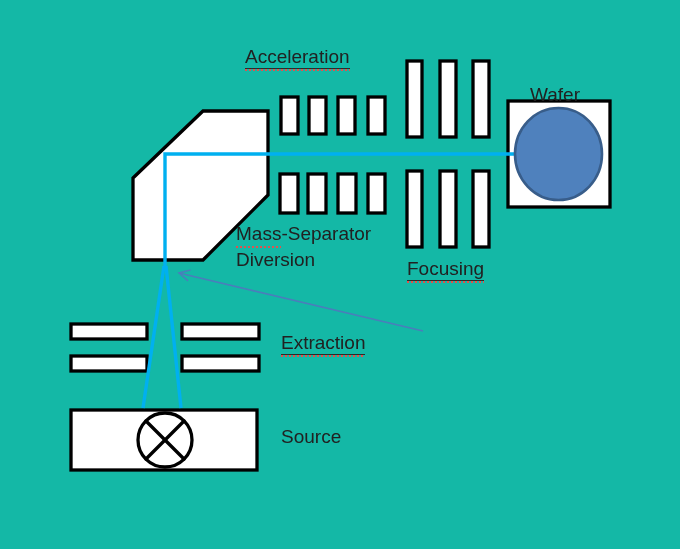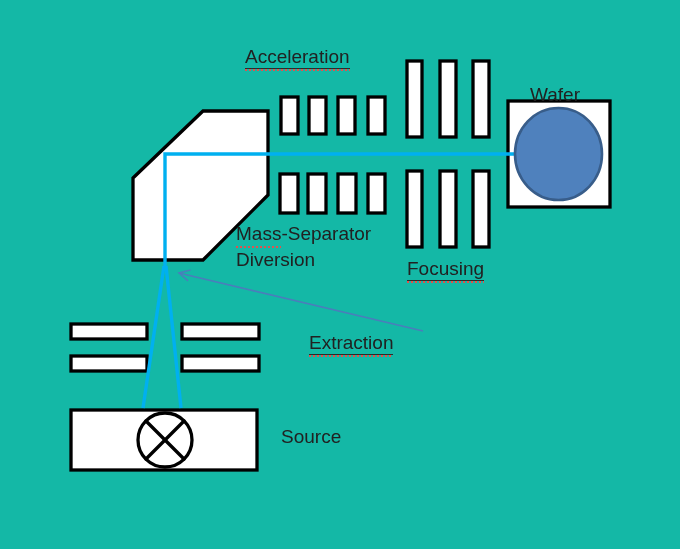--- a/index.html
+++ b/index.html
@@ -149,7 +149,7 @@
     <span class="squiggle"><span class="solid-u">Focusing</span></span>
   </div>
 
-  <div class="label" style="left:281px; top:331px;margin-left:28px;">
+  <div class="label" style="left:281px; top:331px;">
     <span class="squiggle"><span class="solid-u">Extraction</span></span>
   </div>
 

